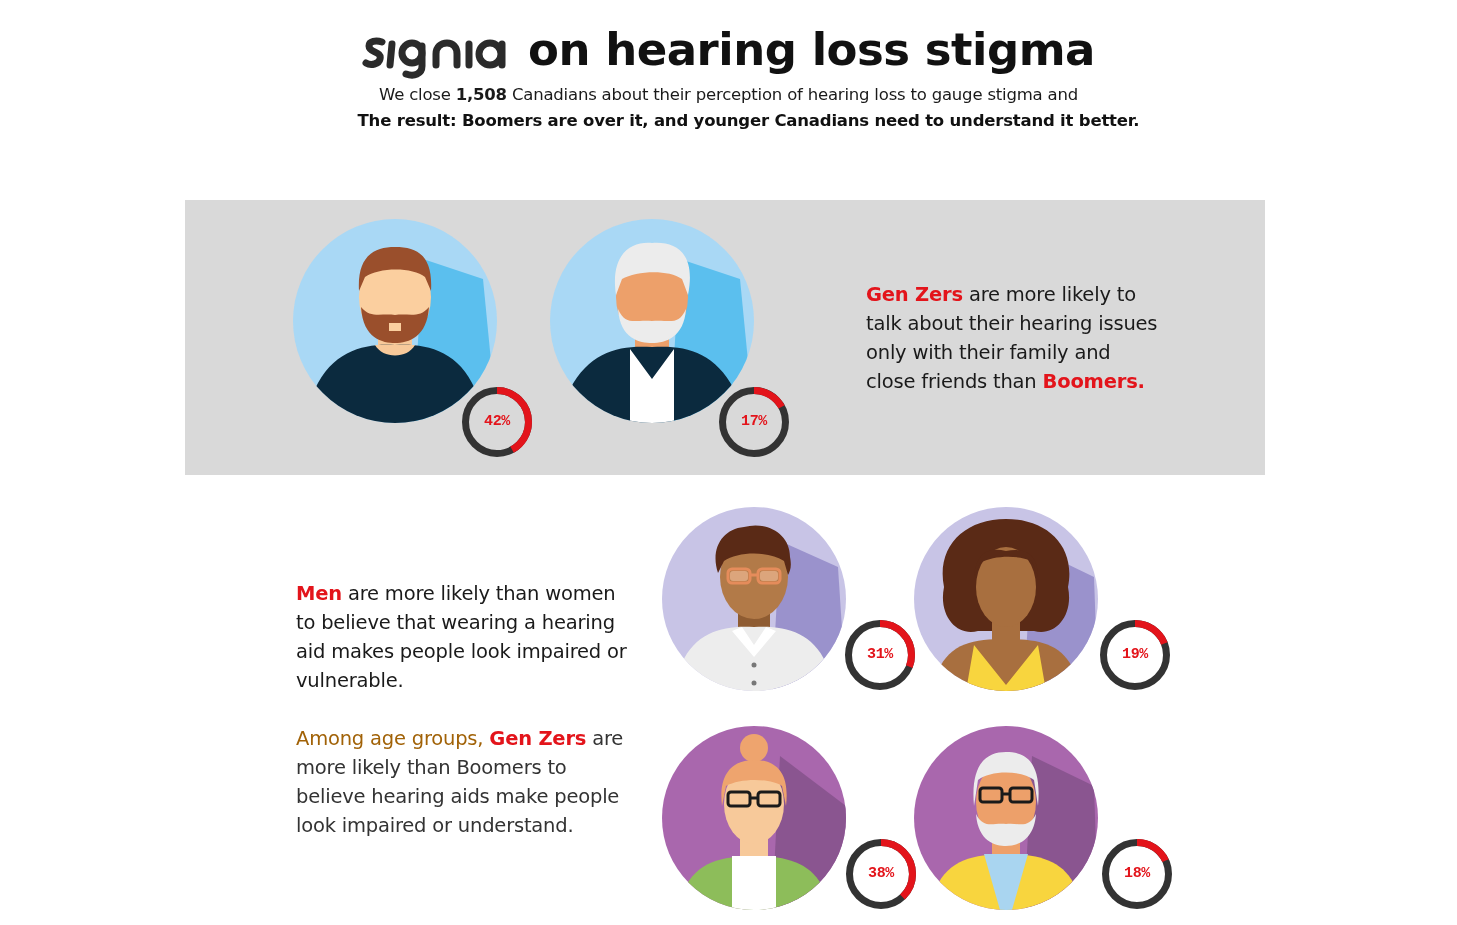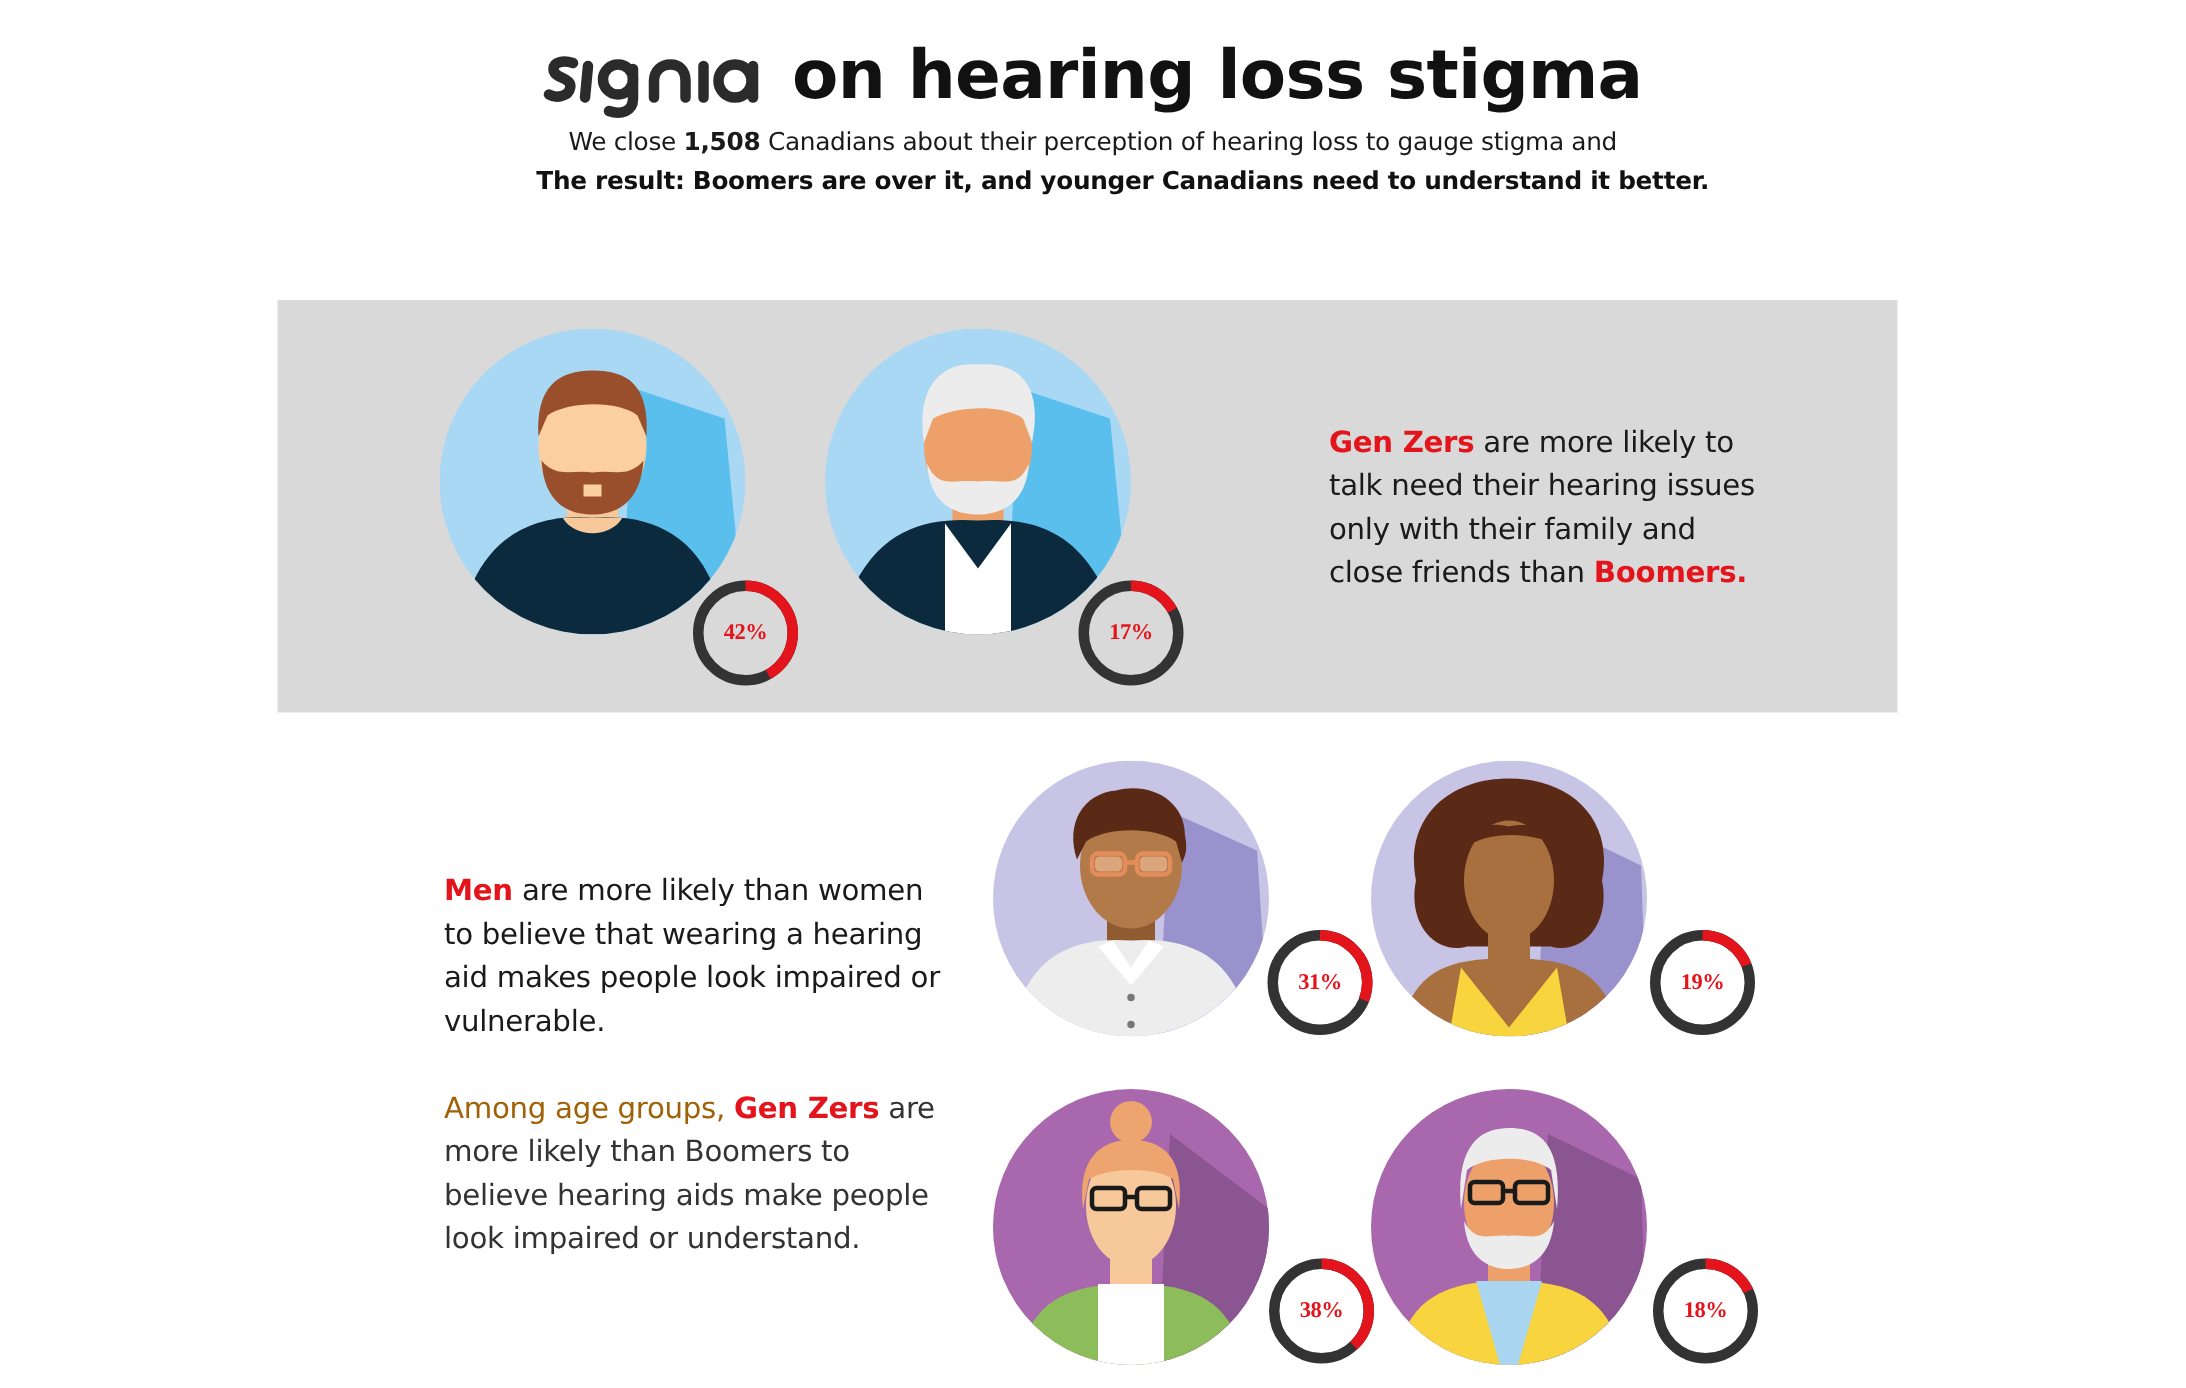--- a/index.html
+++ b/index.html
@@ -101,7 +101,7 @@
   <div class="ring-label">17%</div>
 </div>
 
-<div class="copy" style="left:866px; top:280px; width:340px;margin-left:20px;">
+<div class="copy" style="left:866px; top:280px; width:340px;">
   <span class="hl">Gen Zers</span><span> are more likely to</span><br>
   <span>talk need their hearing issues</span><br>
   <span>only with their family and</span><br>

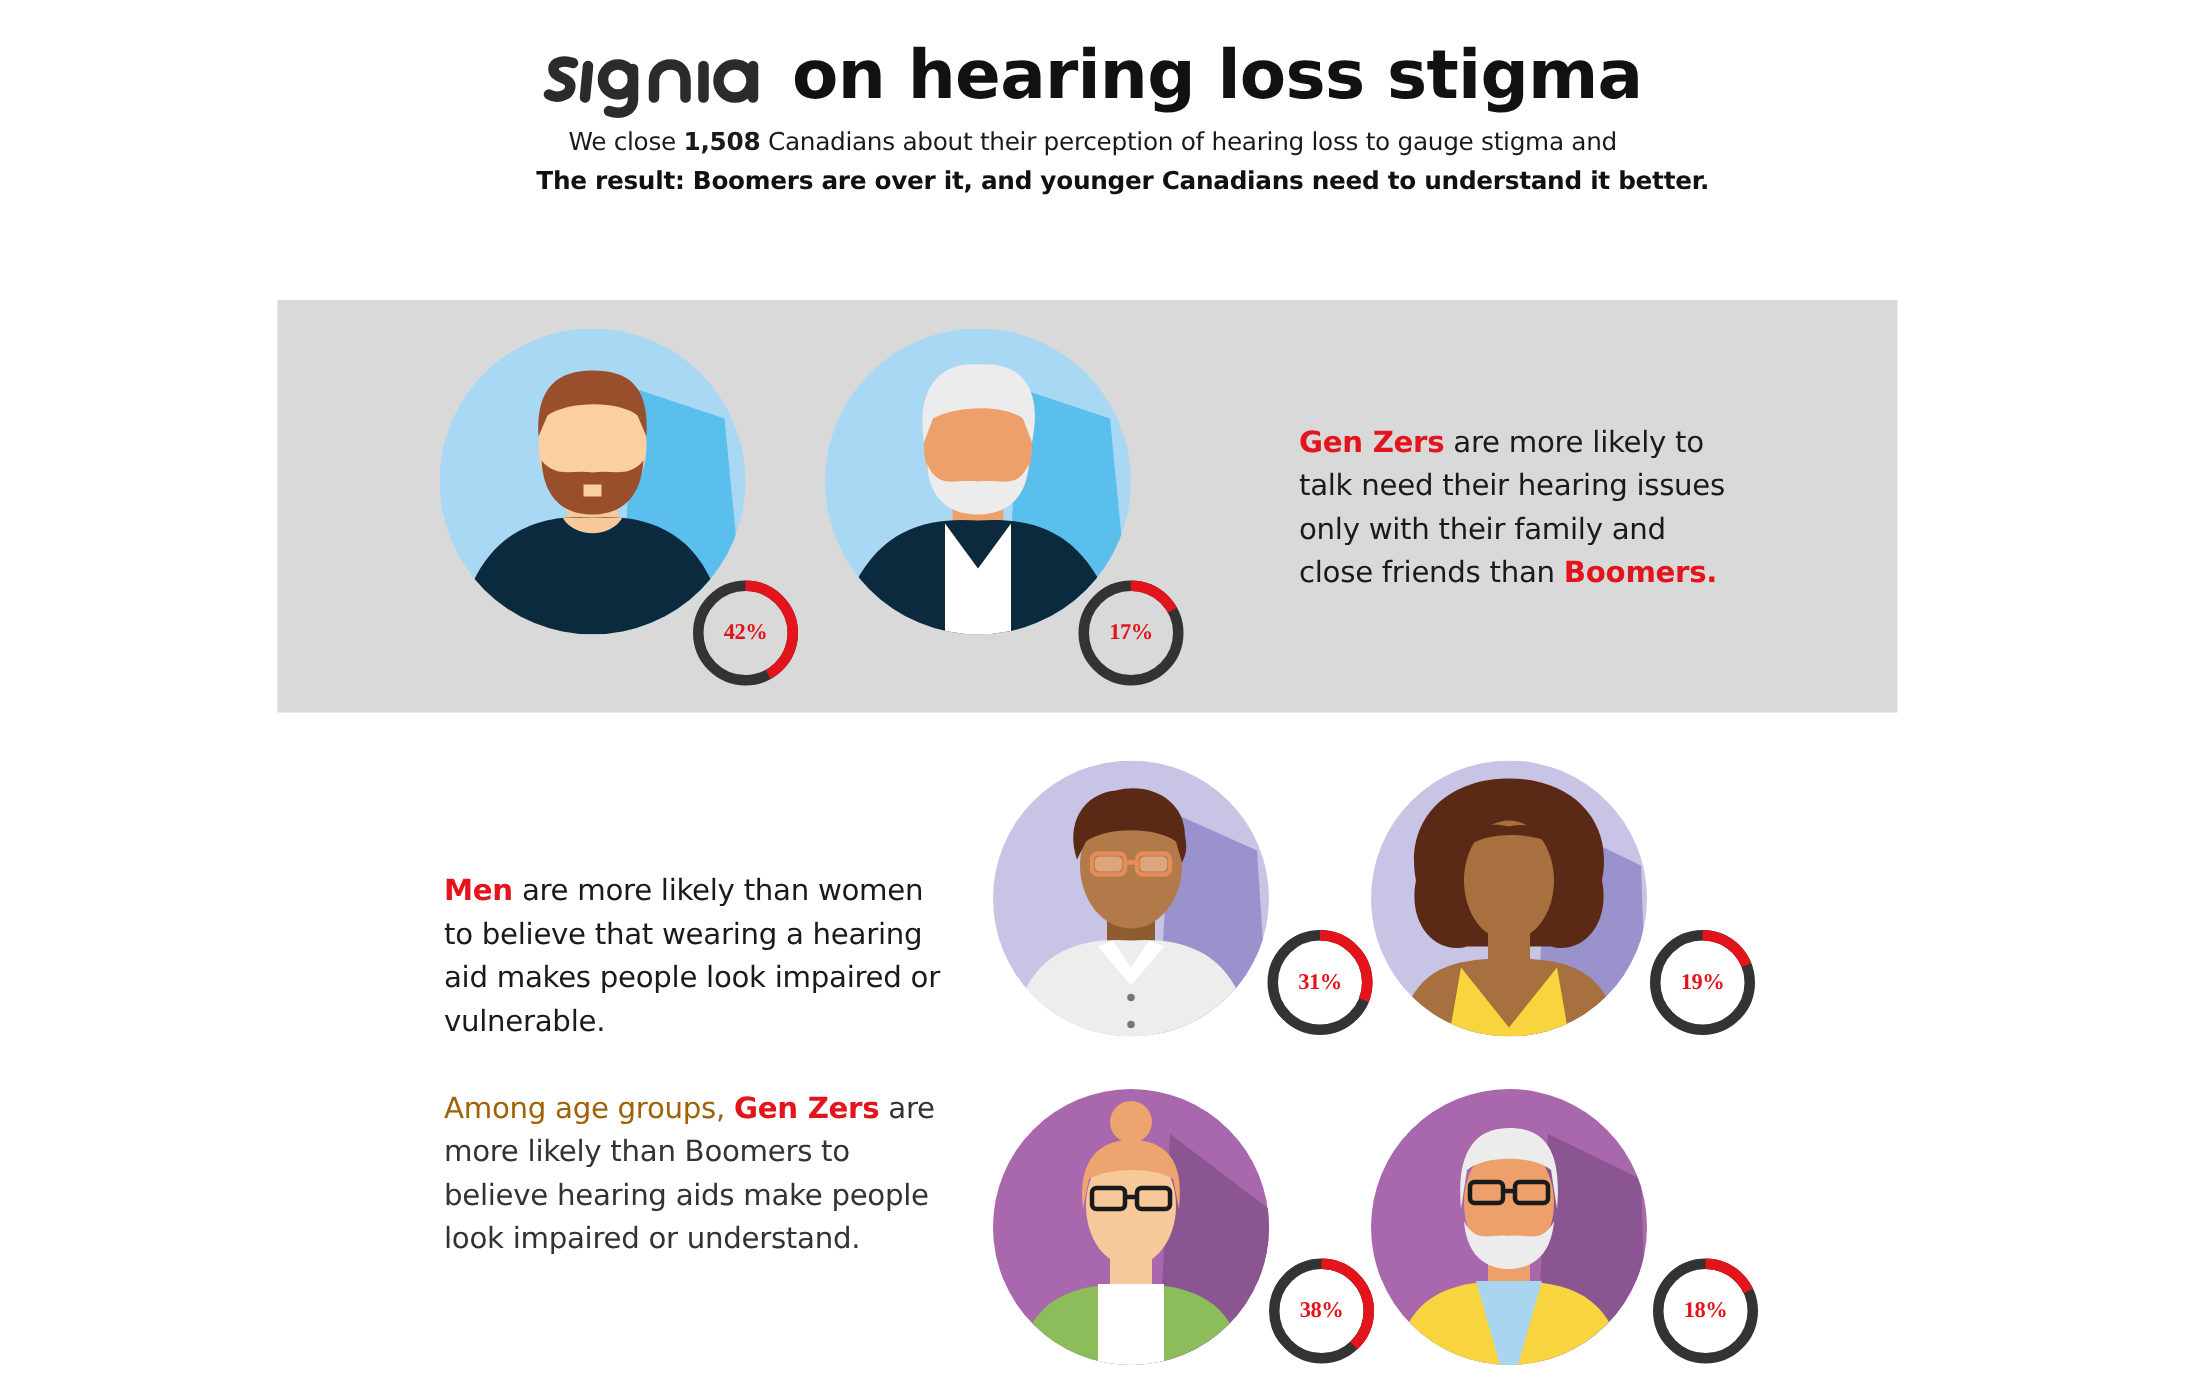--- a/index.html
+++ b/index.html
@@ -103,7 +103,7 @@
 
 <div class="copy" style="left:866px; top:280px; width:340px;">
   <span class="hl">Gen Zers</span><span> are more likely to</span><br>
-  <span>talk need their hearing issues</span><br>
+  <span>talk about their hearing issues</span><br>
   <span>only with their family and</span><br>
   <span>close friends than </span><span class="hl">Boomers.</span>
 </div>

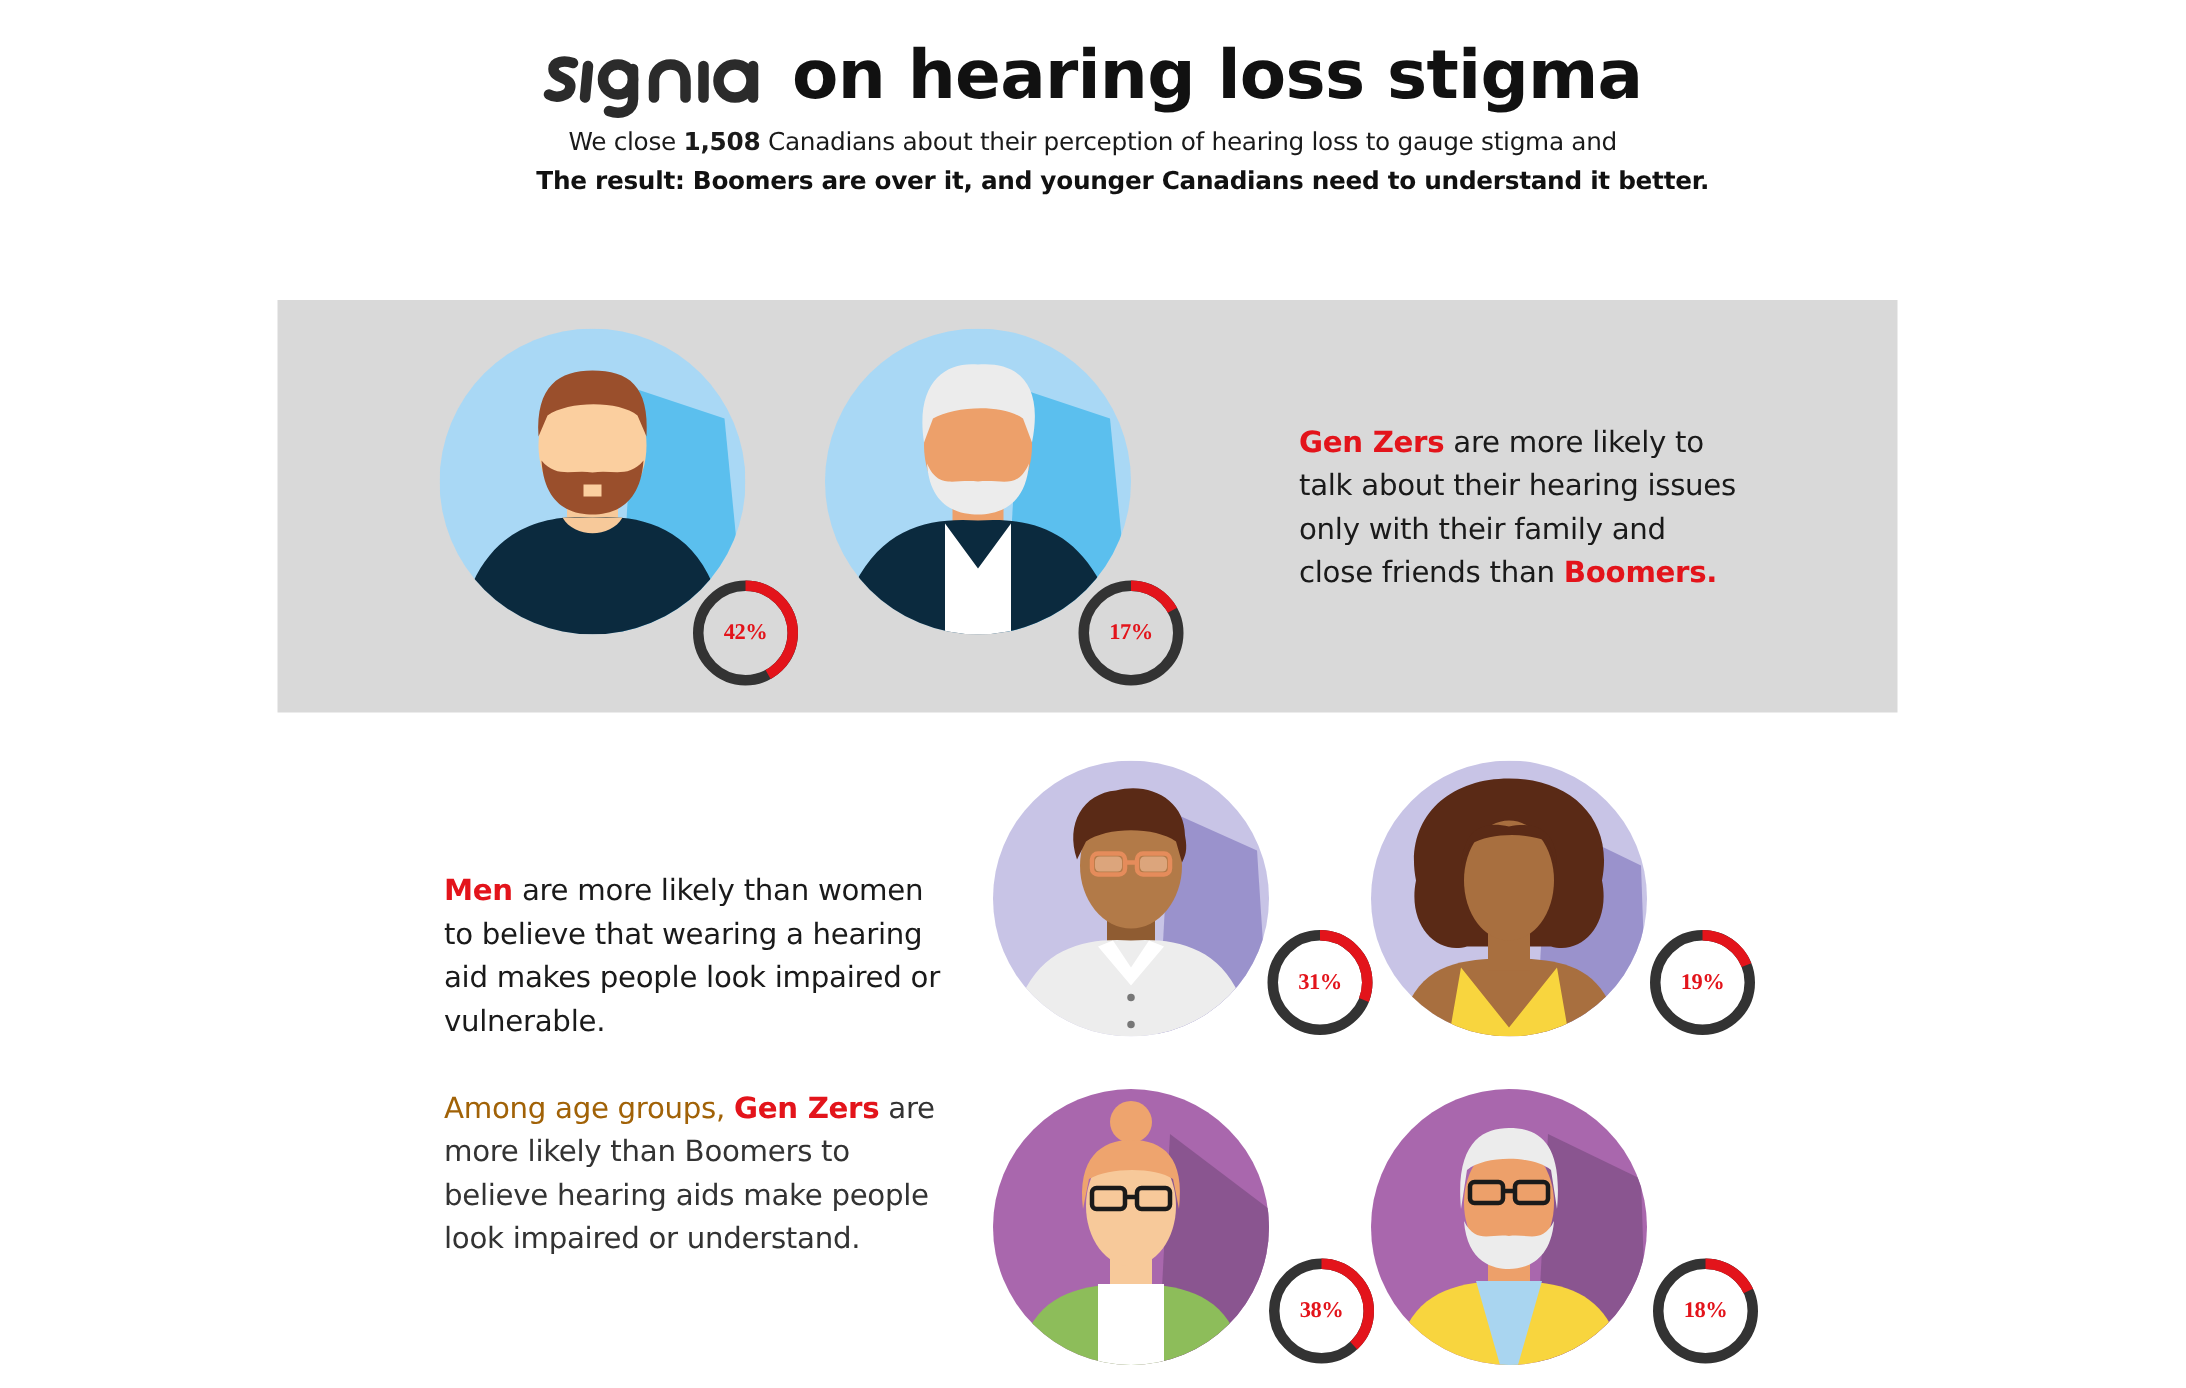--- a/index.html
+++ b/index.html
@@ -21,7 +21,7 @@
 
   .ring { position: absolute; width: 72px; height: 72px; }
   .ring svg { width: 72px; height: 72px; display: block; }
-  .ring-label { position: absolute; left: 0; top: 0; width: 72px; height: 72px; line-height: 72px; text-align: center; font-weight: bold; font-size: 15px; color: #e3141b; font-family: Liberation Serif, serif; letter-spacing: -0.3px; }
+  .ring-label { position: absolute; left: 0; top: 0; width: 72px; height: 72px; line-height: 72px; text-align: center; font-weight: bold; font-size: 15px; color: #e3141b; font-family: Liberation Mono, monospace; letter-spacing: -0.3px; }
 
   .copy { position: absolute; font-size: 19.5px; line-height: 29px; color: #1a1a1a; letter-spacing: -0.2px; }
   .copy .hl { color: #e3141b; font-weight: bold; }

